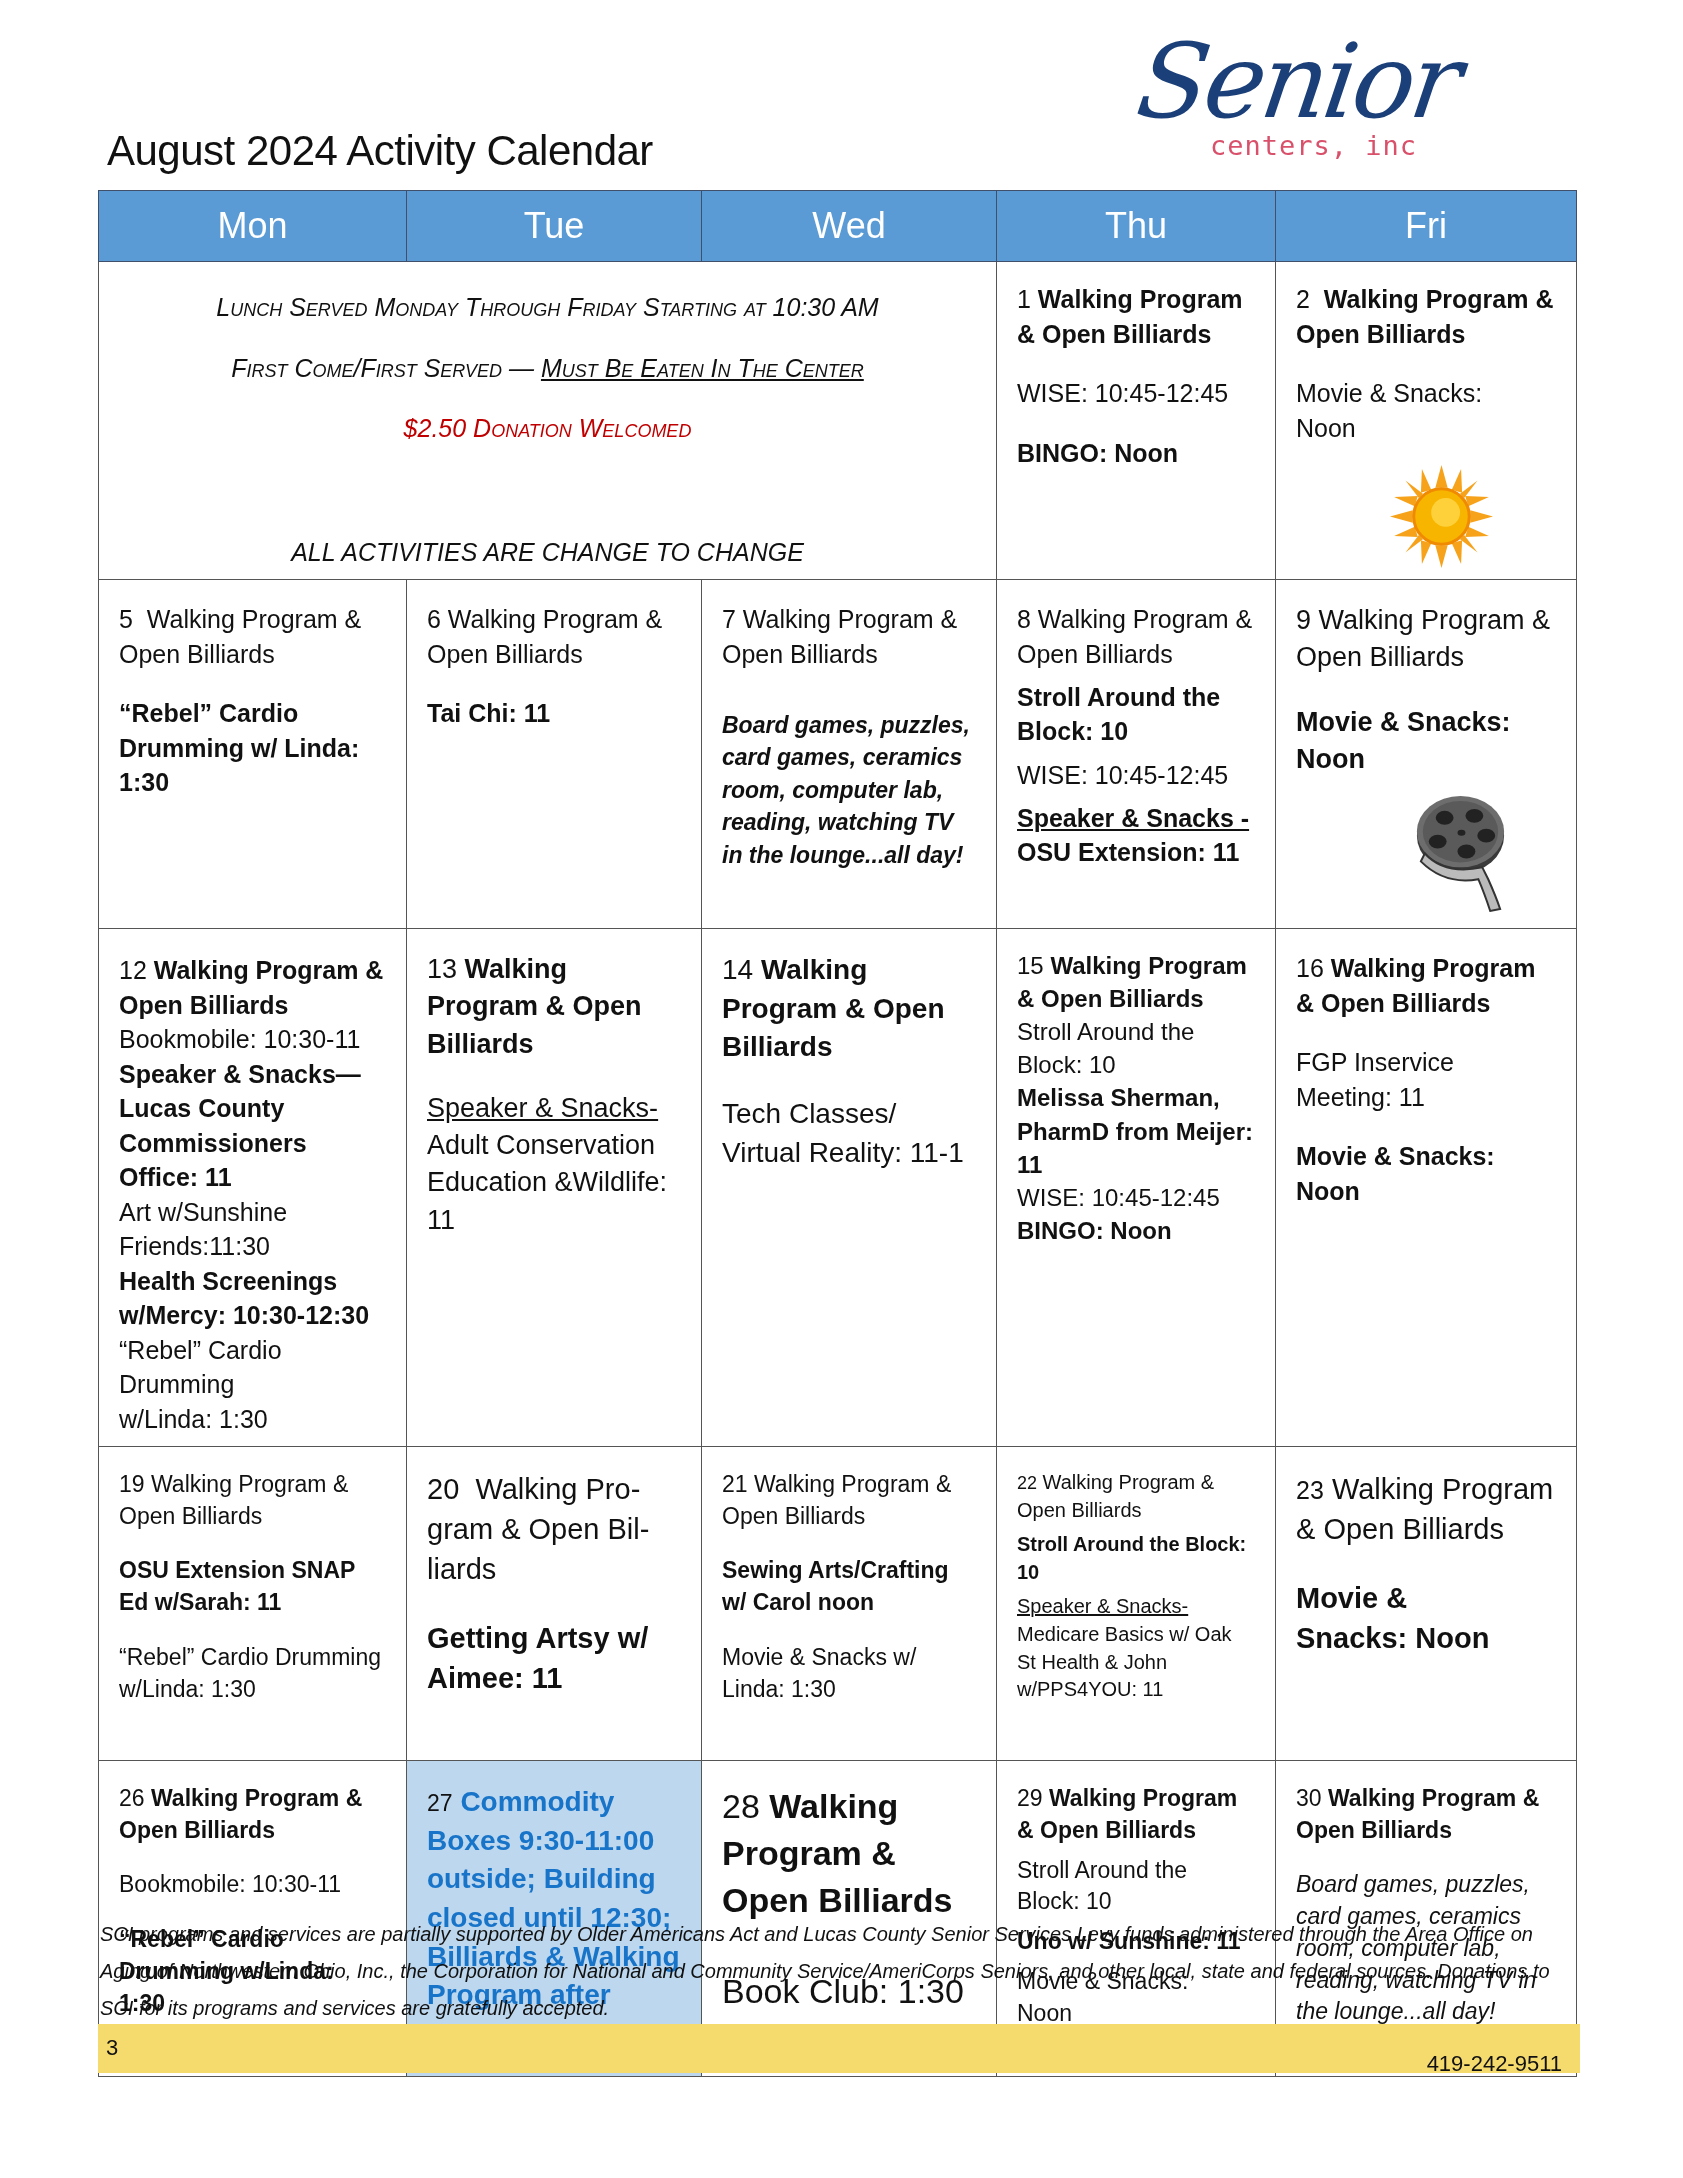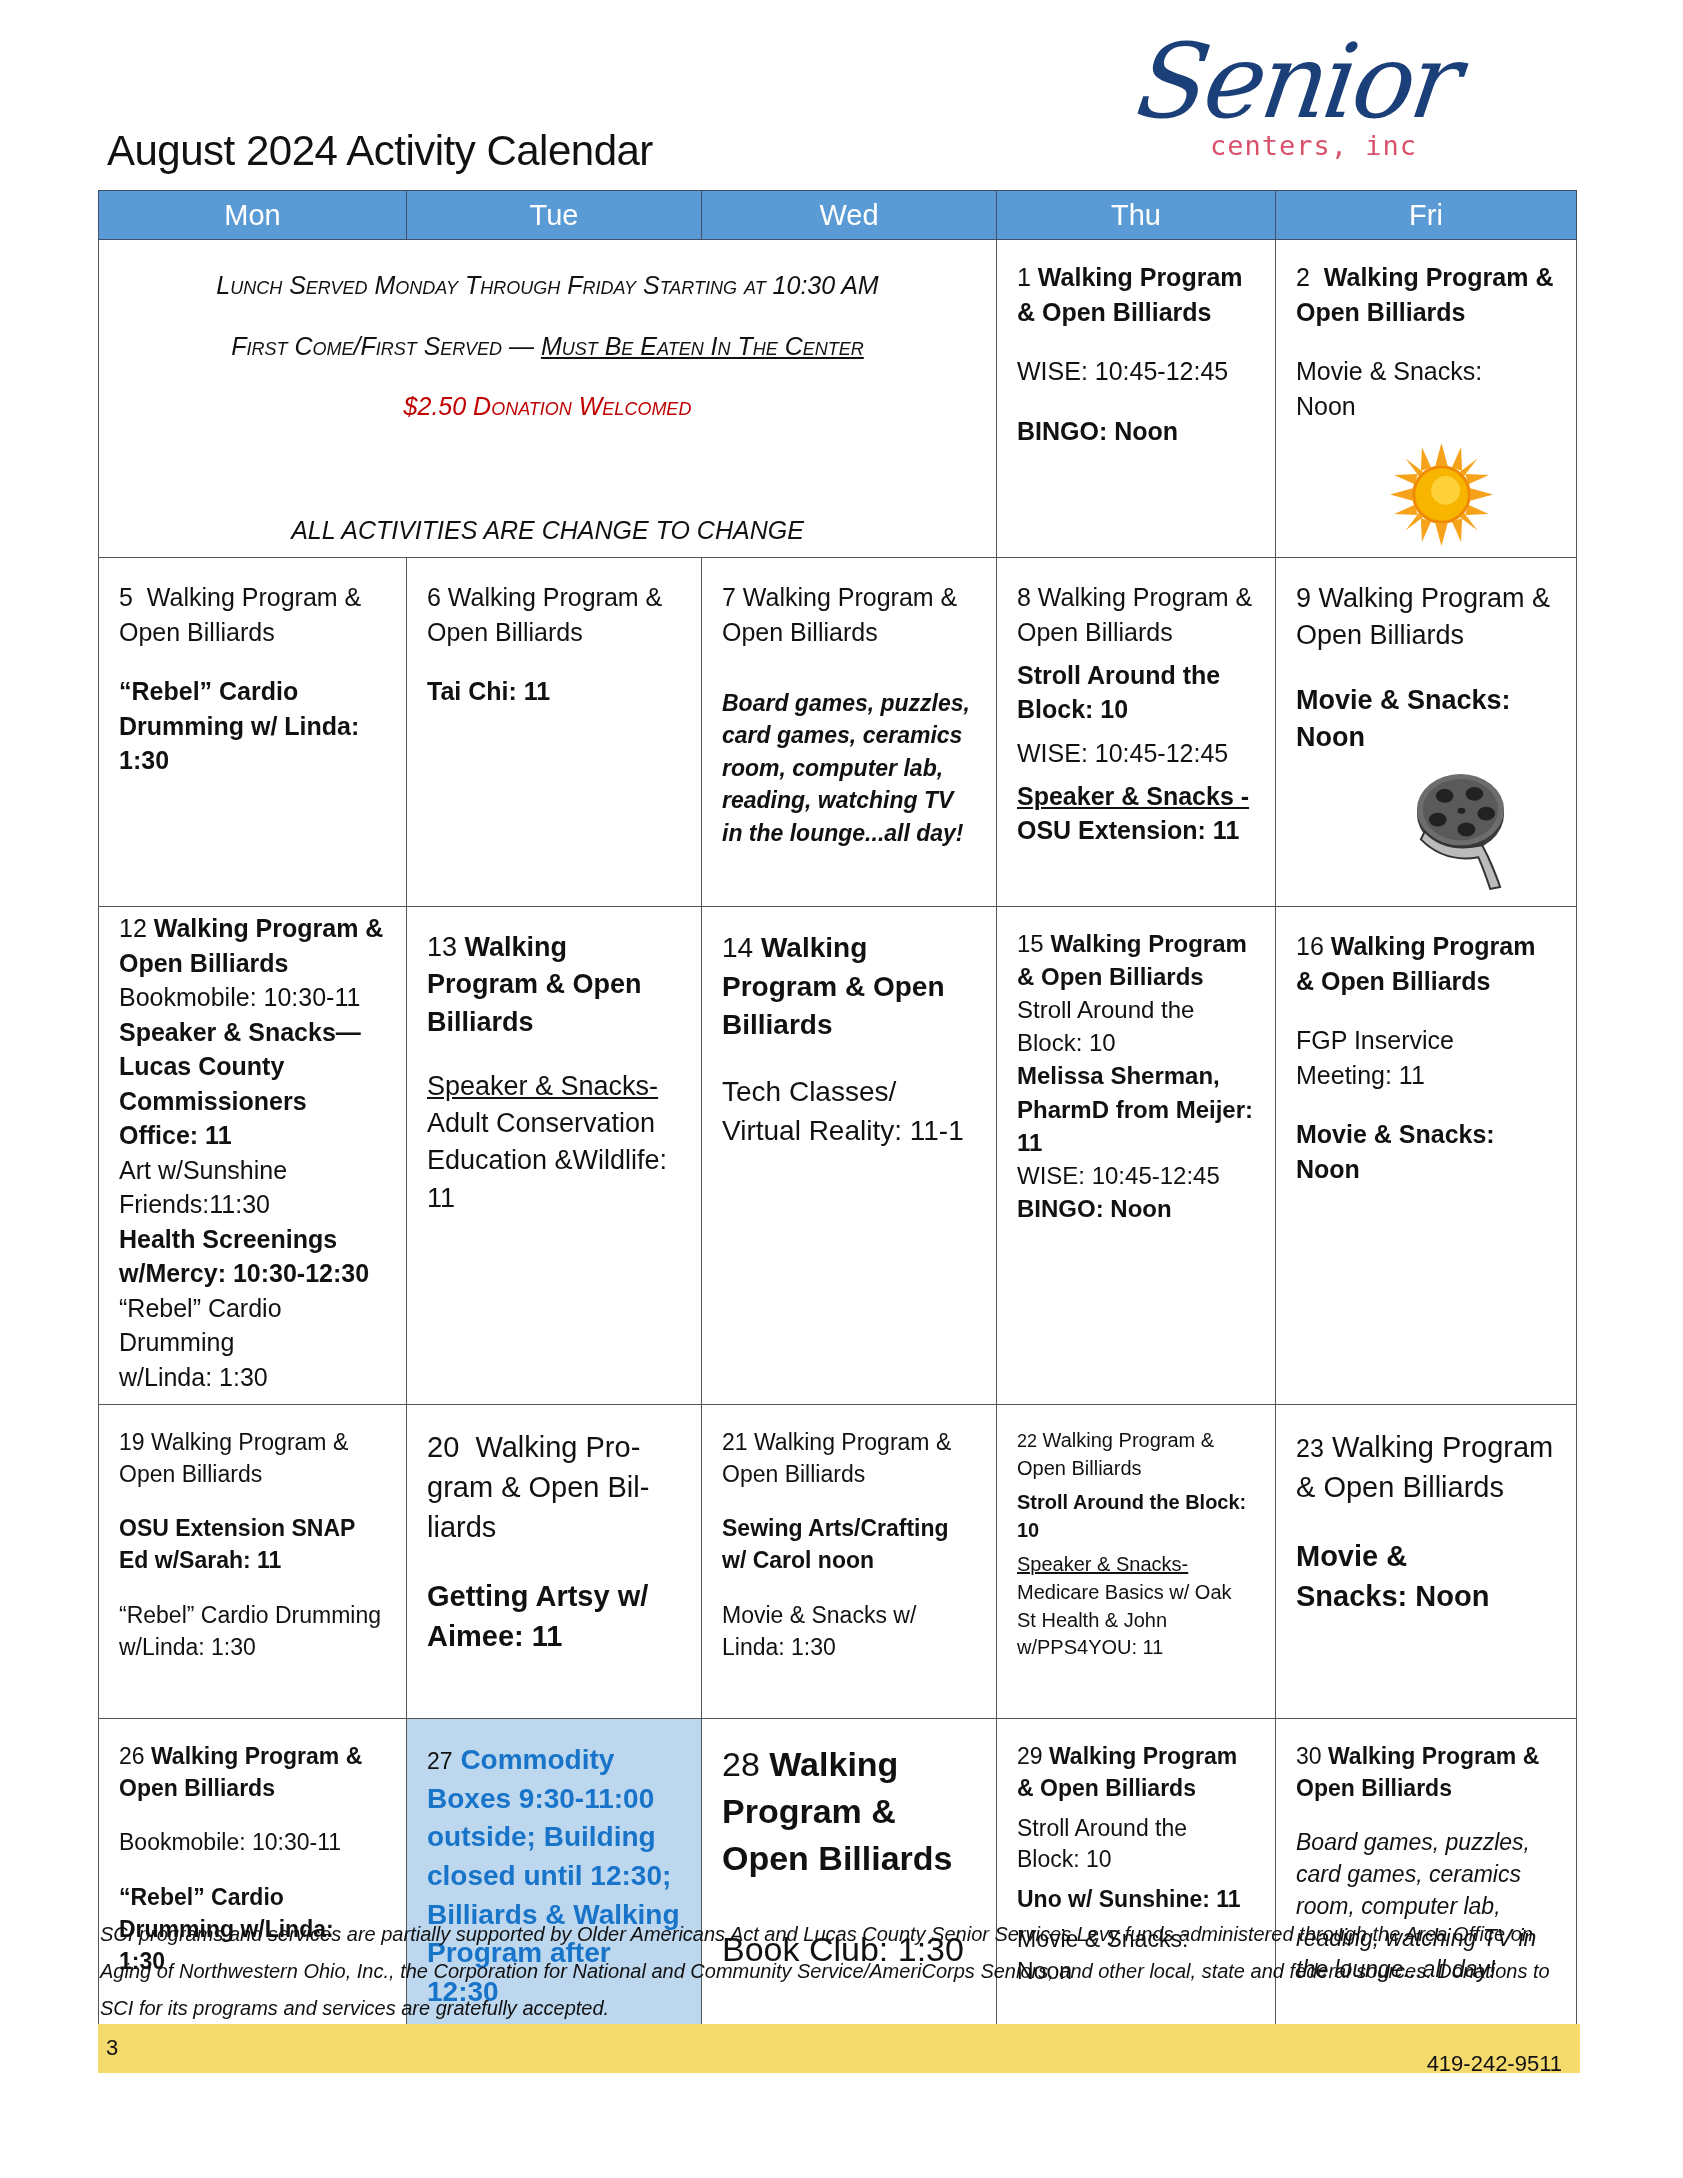--- a/index.html
+++ b/index.html
@@ -14,8 +14,8 @@
                font-size:27px; color:#d9506a; letter-spacing:1px; }
 
   table.cal { position:absolute; left:98px; top:190px; width:1478px; border-collapse:collapse; table-layout:fixed; }
-  table.cal th { background:#5b9bd5; color:#fff; font-weight:normal; font-size:29px; height:48px;
-                 border:1.5px solid #40506a; padding:0; text-align:center; }
+  table.cal th { background:#5b9bd5; color:#fff; font-weight:normal; font-size:36px; height:48px;
+                 border:1.5px solid #40506a; padding:11px; text-align:center; }
   table.cal td { border:1.5px solid #555; vertical-align:top; padding:22px 20px 10px 20px; font-size:25px;
                  line-height:1.38; background:#fff; position:relative; }
   td.notice { background:#bdd7ee; text-align:center; padding:8px 10px 10px 10px; font-style:italic; font-size:27px;

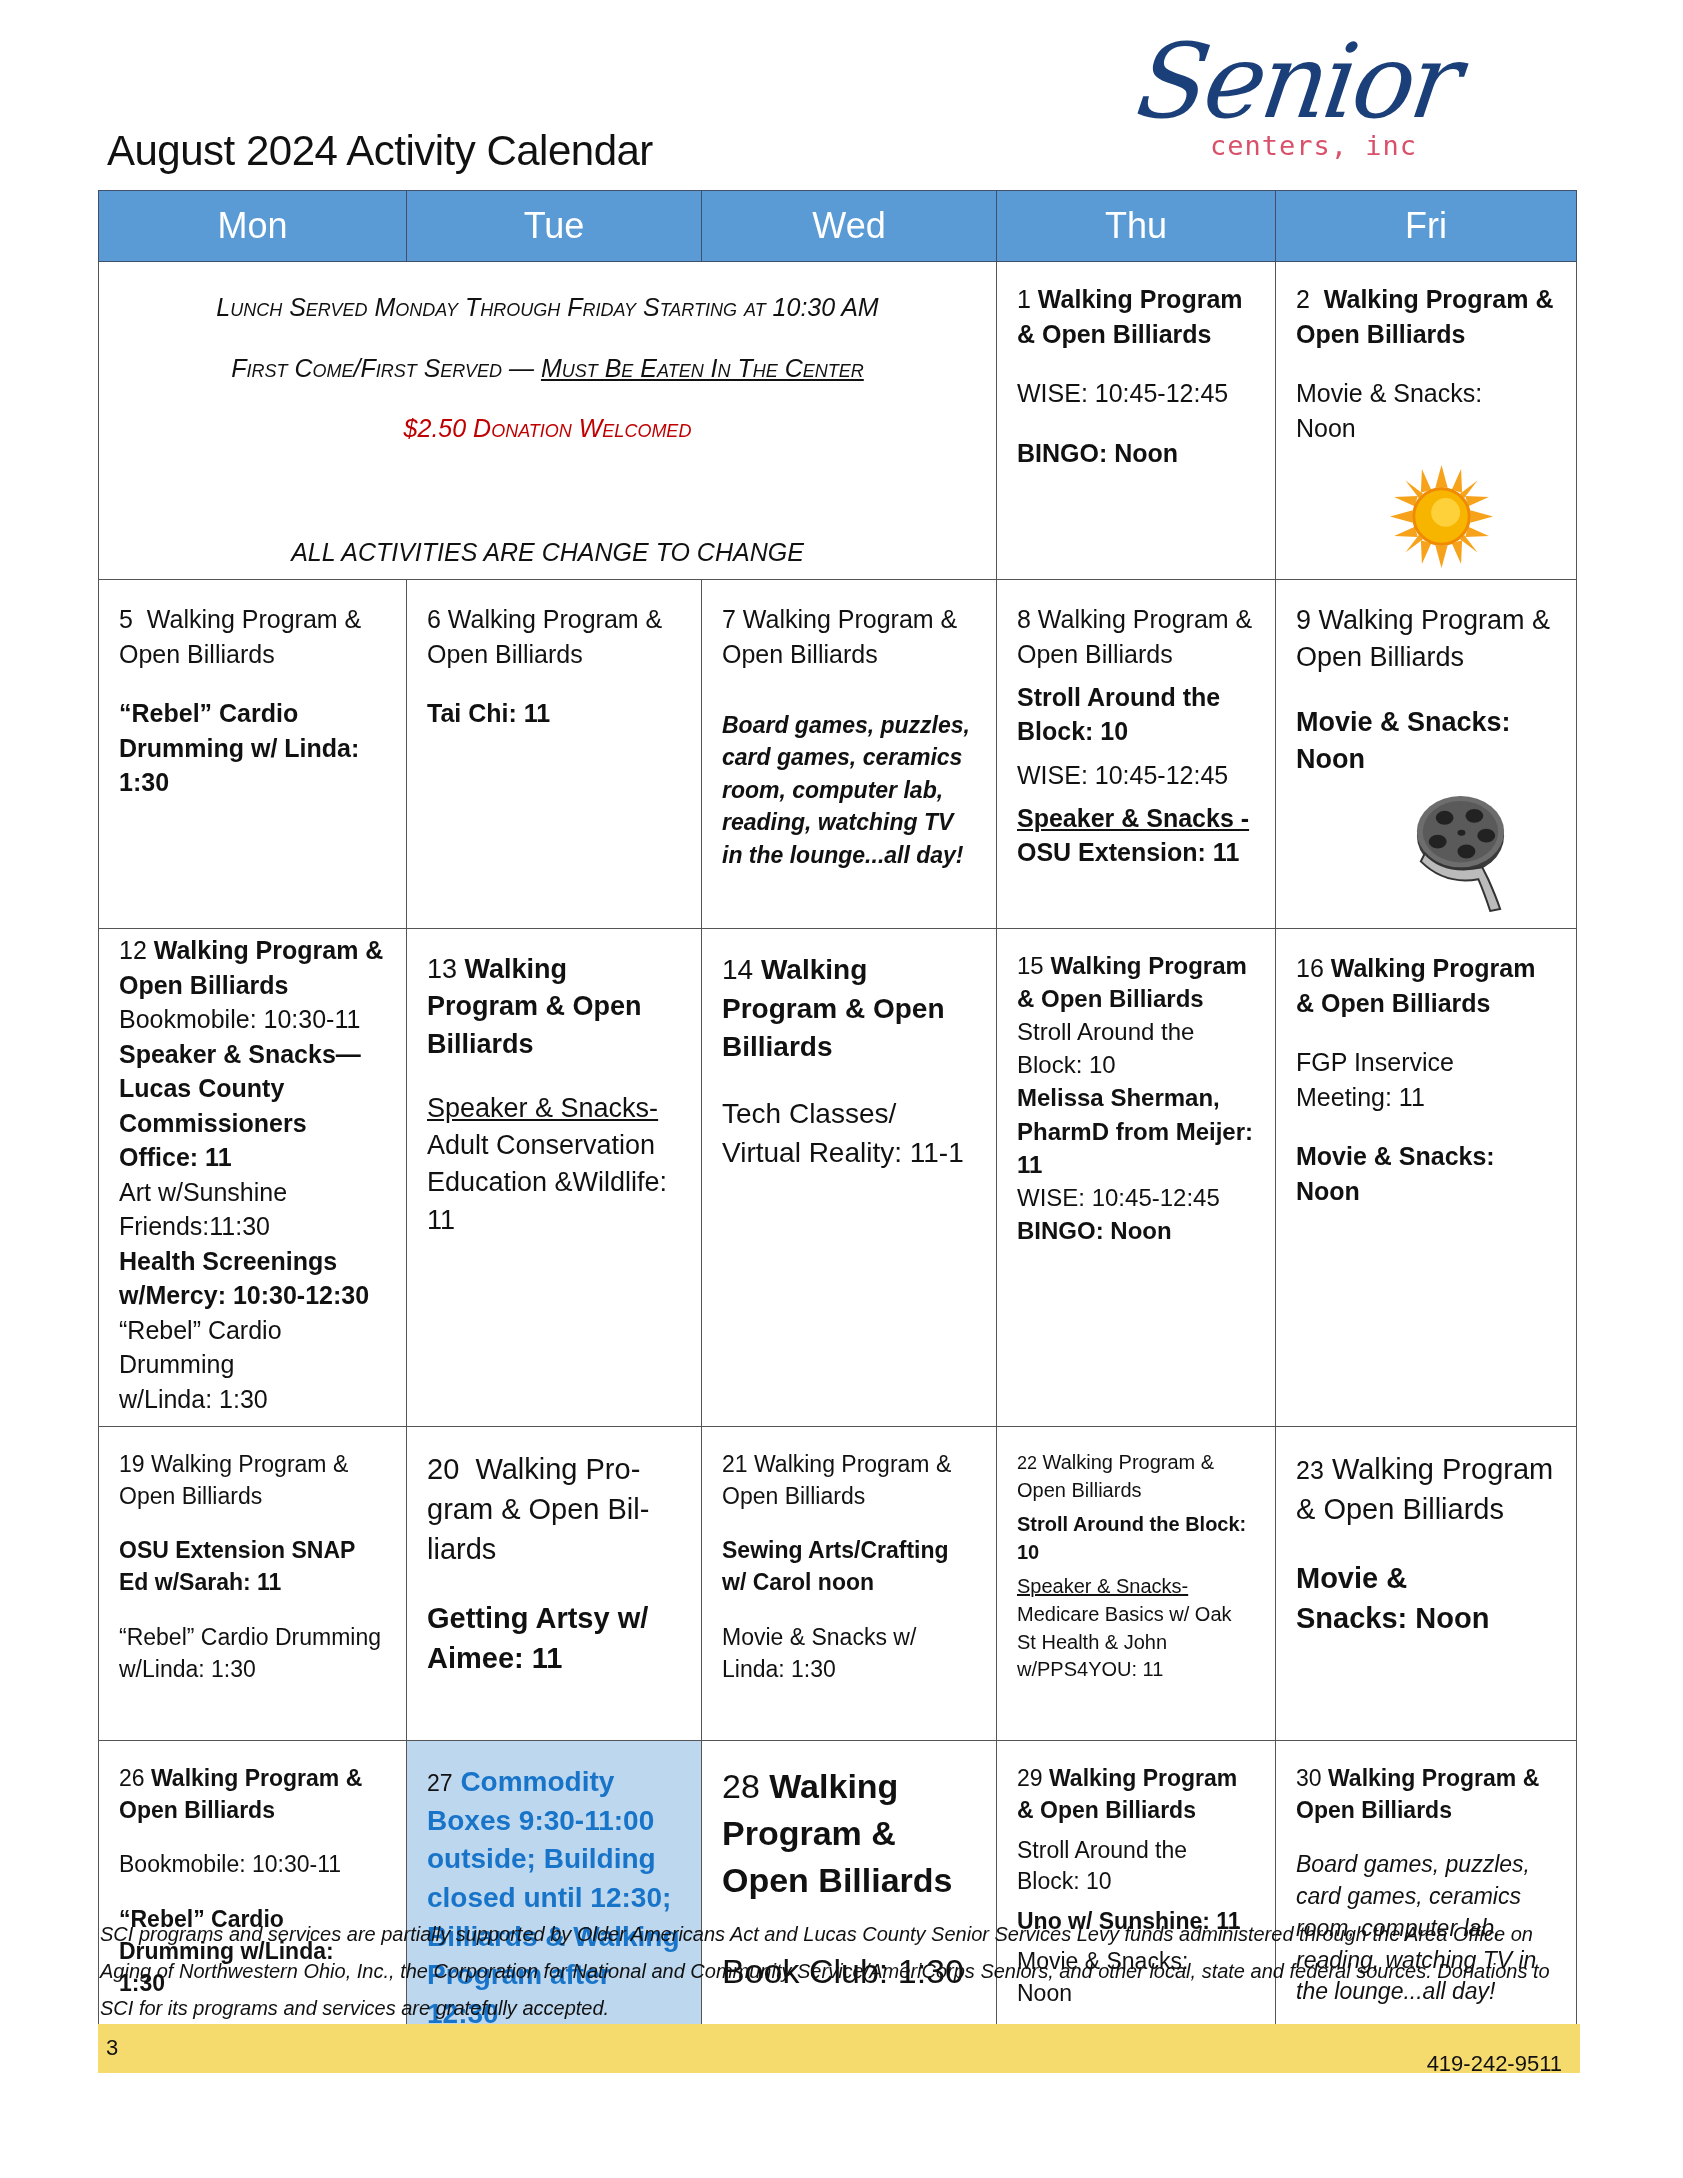--- a/index.html
+++ b/index.html
@@ -170,7 +170,7 @@
     </tr>
 
     <tr style="height:354px">
-      <td class="small" style="padding-top:4px">
+      <td class="small" style="padding-top:24px">
         <span style="font-size:25px">12</span>
         <span class="b">Walking Program &amp; Open Billiards</span>
         <span class="blk">Bookmobile: 10:30-11</span>

